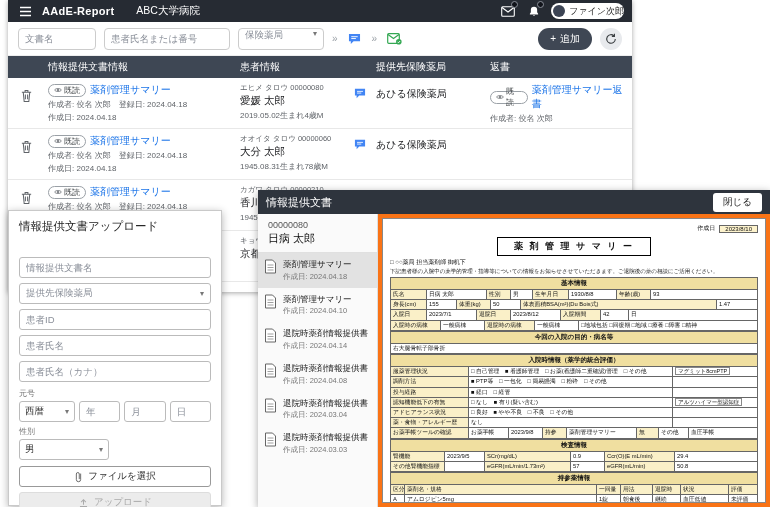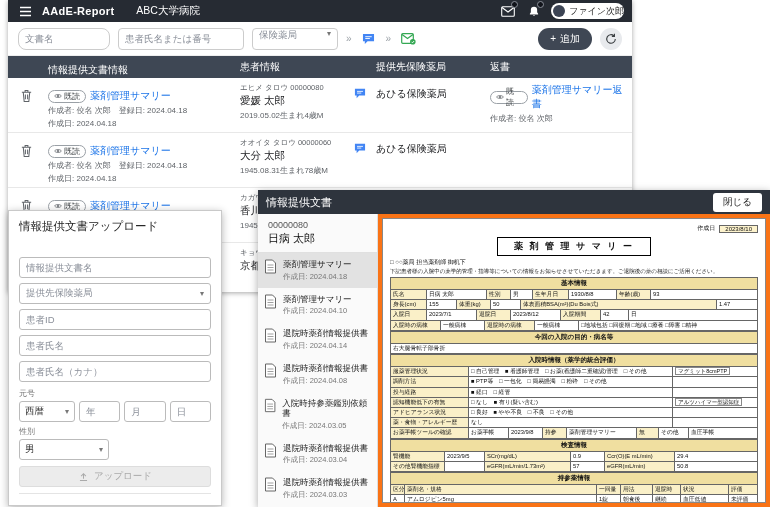--- a/index.html
+++ b/index.html
@@ -21,7 +21,7 @@
   .filterbar { height:34px; display:flex; align-items:center; gap:8px; padding:0 10px; border-bottom:1px solid #eee; }
   .f-input { height:22px; border:1px solid #ccc; border-radius:4px; font-size:9.5px; padding:0 6px; color:#333; background:#fff; }
   .f-input::placeholder { color:#8a8f99; }
-  .f-doc { width:92px;border-radius:8px; } .f-pat { width:126px; }
+  .f-doc { width:78px; } .f-pat { width:126px; }
   .f-select { width:86px; height:22px; border:1px solid #ccc; border-radius:4px; font-size:9.5px; color:#8a8f99;
     display:flex; align-items:flex-start; justify-content:space-between; padding:0 6px; cursor:pointer; }
   .caret { font-size:8px; color:#777; }

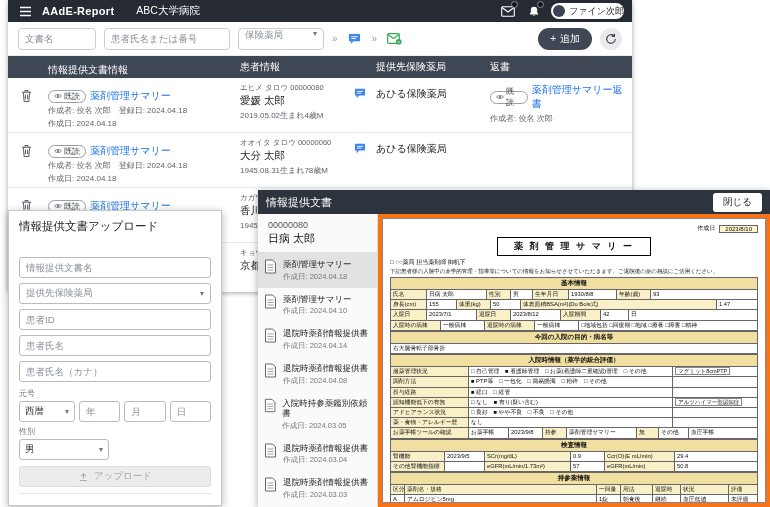--- a/index.html
+++ b/index.html
@@ -33,7 +33,7 @@
 
   .thead { height:22px; background:#3e4754; color:#fff; display:flex; align-items:center; font-size:10px; }
   .col-trash { width:36px; flex:none; }
-  .col-doc { width:196px; flex:none; padding-left:4px;margin-top:6px; }
+  .col-doc { width:196px; flex:none; padding-left:4px; }
   .col-pat { width:136px; flex:none; position:relative; }
   .col-pharm { width:110px; flex:none; }
   .col-reply { flex:1; padding-left:4px; }

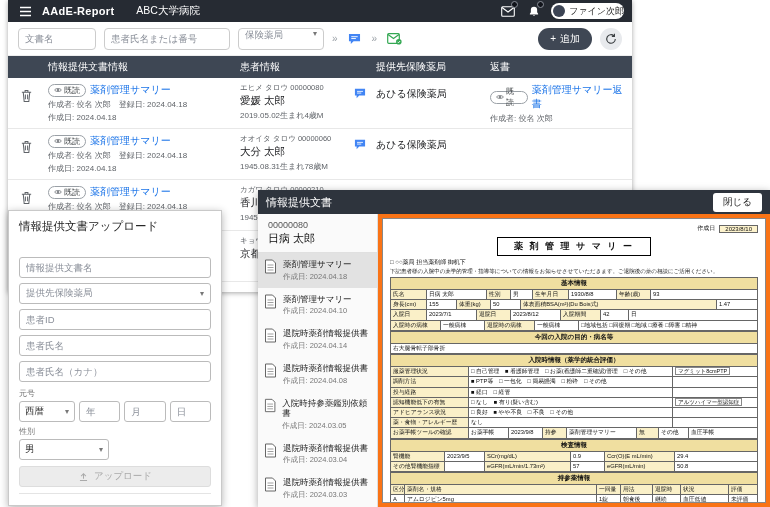--- a/index.html
+++ b/index.html
@@ -450,16 +450,6 @@
               <path d="M3.5 6h6M3.5 8.5h6M3.5 11h6" stroke="#888" stroke-width="0.8"></path>
             </svg>
           <div>
-              <div class="t">入院時持参薬鑑別依頼書</div>
-              <div class="d">作成日: 2024.03.05</div>
-            </div>
-        </div>
-        <div class="v-item">
-          <svg width="13" height="15" viewBox="0 0 13 15">
-              <path d="M1.5 1h7l3 3v10h-10z" fill="#fff" stroke="#666"></path>
-              <path d="M3.5 6h6M3.5 8.5h6M3.5 11h6" stroke="#888" stroke-width="0.8"></path>
-            </svg>
-          <div>
               <div class="t">退院時薬剤情報提供書</div>
               <div class="d">作成日: 2024.03.04</div>
             </div>

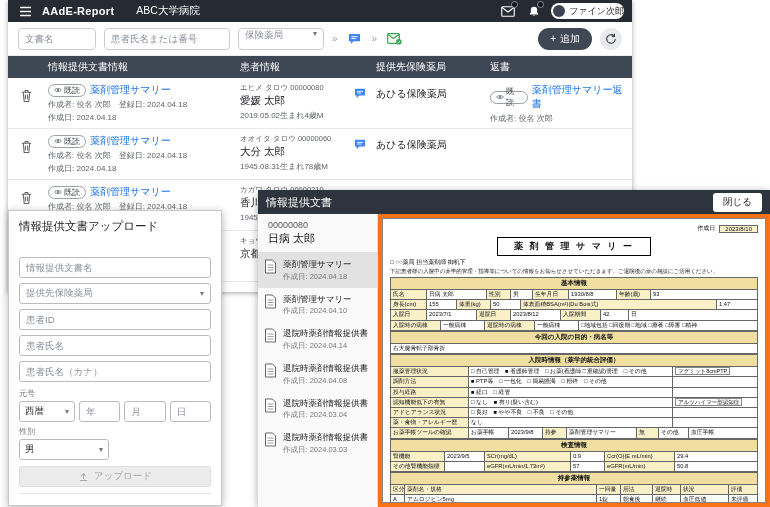--- a/index.html
+++ b/index.html
@@ -382,6 +382,12 @@
       <span>男</span>
       <span class="caret">▾</span>
     </div>
+    <button class="wide-btn">
+      <svg width="9" height="12" viewBox="0 0 10 14">
+          <path d="M7.5 3v7a2.5 2.5 0 0 1-5 0V3.5a1.7 1.7 0 0 1 3.4 0V9.5" fill="none" stroke="#555" stroke-width="1"></path>
+        </svg>
+      <span>ファイルを選択</span>
+    </button>
     <button class="wide-btn disabled">
       <svg width="11" height="11" viewBox="0 0 14 14">
           <path d="M7 10V3.5M4 6.5l3-3 3 3M2.5 12h9" fill="none" stroke="#aaa" stroke-width="1.3"></path>

